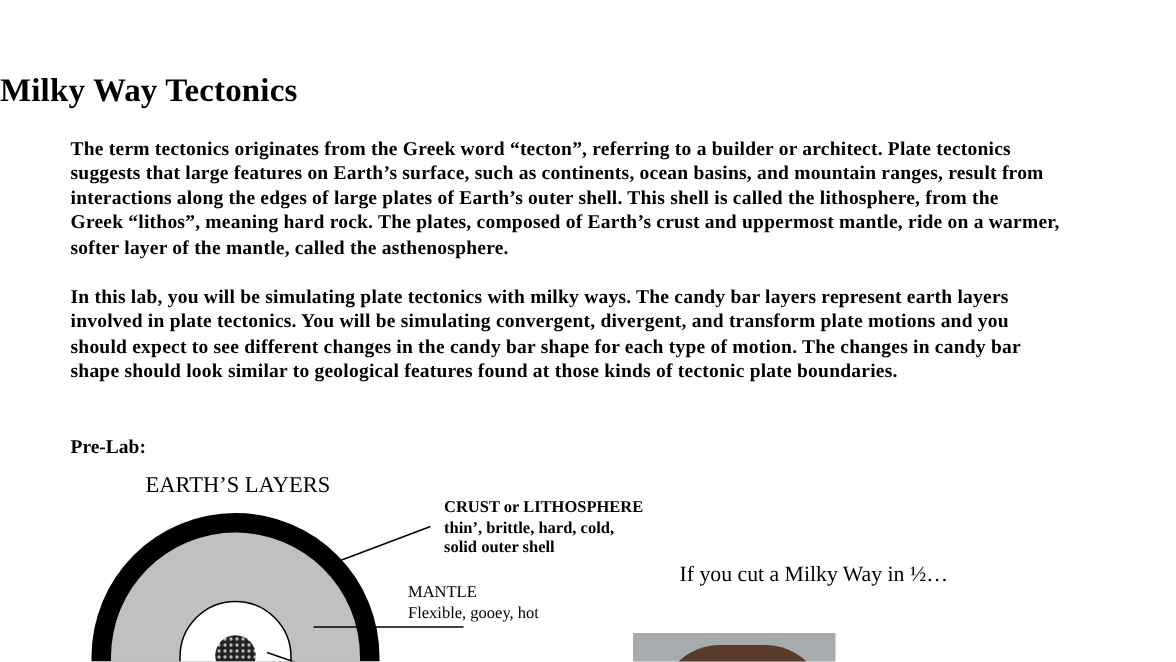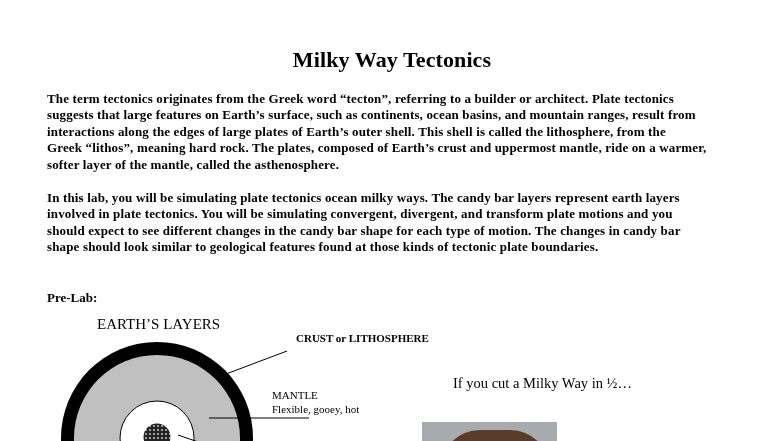--- a/index.html
+++ b/index.html
@@ -9,7 +9,7 @@
   }
   .page { position: absolute; left: 0; top: 0; width: 784px; height: 441px; }
   .title {
-    position: absolute; left: 0; top: 47px; width: 784px; text-align: center;
+    position: absolute; left: 0; top: 47px; width: 784px; 
     font-family: "Liberation Serif", serif; font-weight: bold; font-size: 22px;
     letter-spacing: 0.1px;
   }

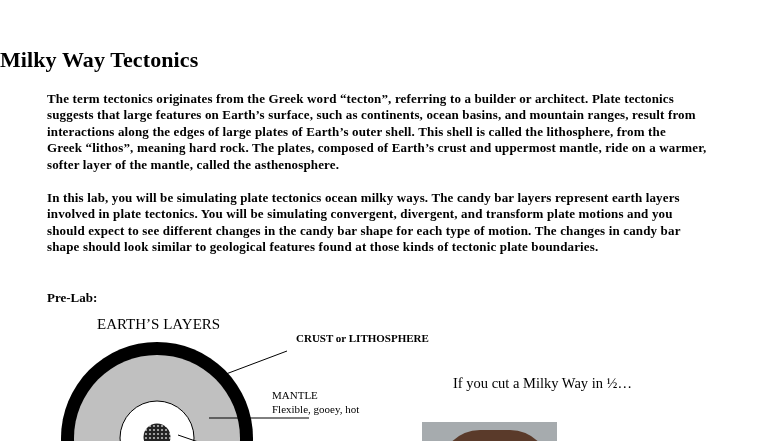--- a/index.html
+++ b/index.html
@@ -59,7 +59,7 @@
   </div>
 
   <div class="para" id="p2">
-    <span class="ln">In this lab, you will be simulating plate tectonics ocean milky ways.  The candy bar layers represent earth layers</span>
+    <span class="ln">In this lab, you will be simulating plate tectonics with milky ways.  The candy bar layers represent earth layers</span>
     <span class="ln">involved in plate tectonics.  You will be simulating convergent, divergent, and transform plate motions and you</span>
     <span class="ln">should expect to see different changes in the candy bar shape for each type of motion.  The changes in candy bar</span>
     <span class="ln">shape should look similar to geological features found at those kinds of tectonic plate boundaries.</span>

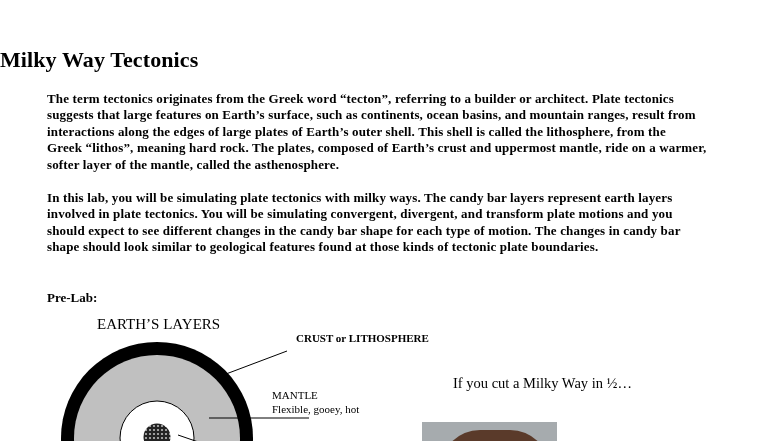--- a/index.html
+++ b/index.html
@@ -87,6 +87,7 @@
 
   <div class="diagram-label lbl-small" id="crust-label">
     <div>CRUST or LITHOSPHERE</div>
+    <div>thin’, brittle, hard, cold,</div>
   </div>
 
   <div class="diagram-label lbl-small" id="mantle-label">

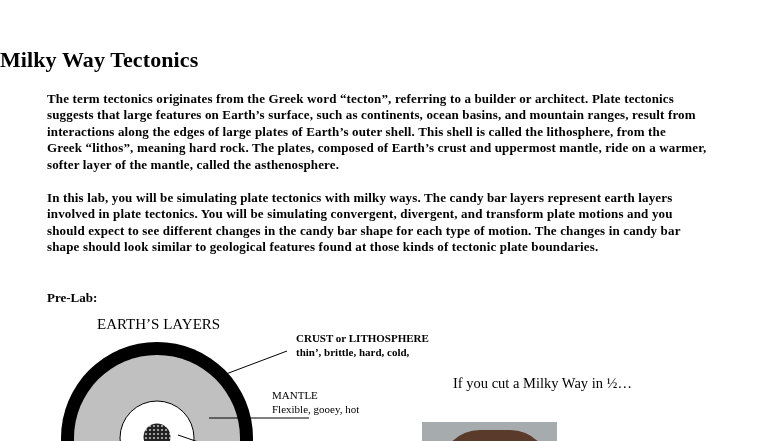--- a/index.html
+++ b/index.html
@@ -88,6 +88,7 @@
   <div class="diagram-label lbl-small" id="crust-label">
     <div>CRUST or LITHOSPHERE</div>
     <div>thin’, brittle, hard, cold,</div>
+    <div>solid outer shell</div>
   </div>
 
   <div class="diagram-label lbl-small" id="mantle-label">

